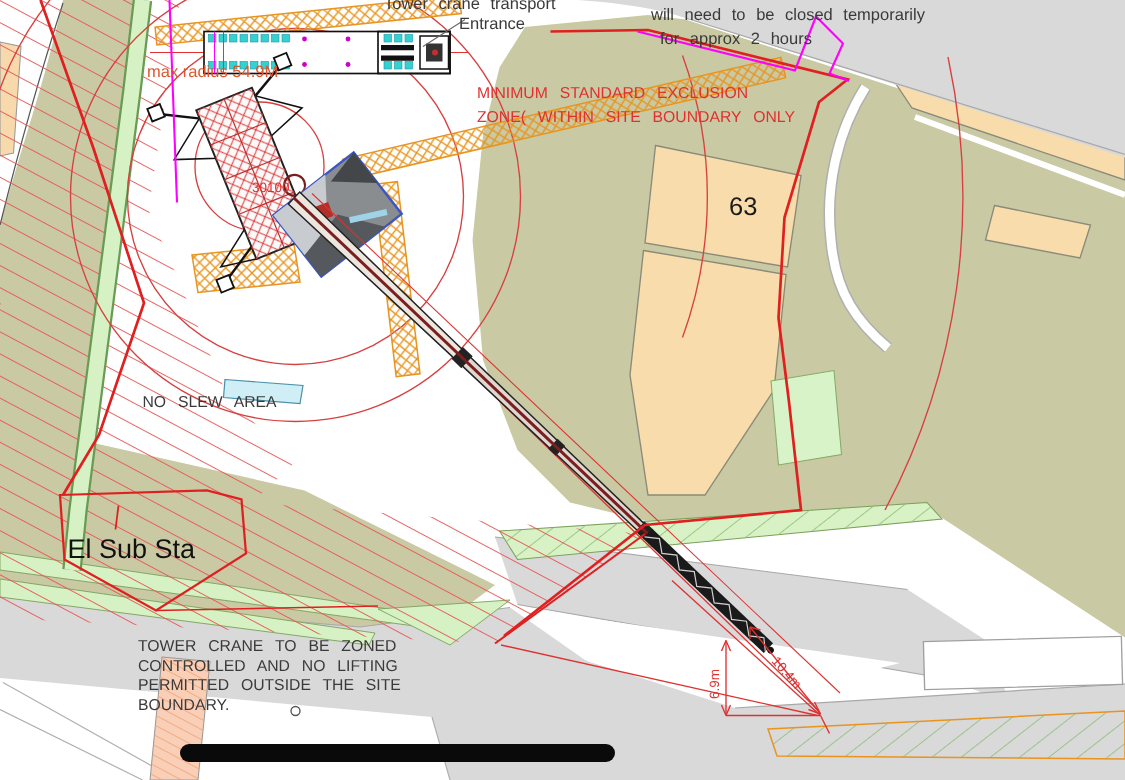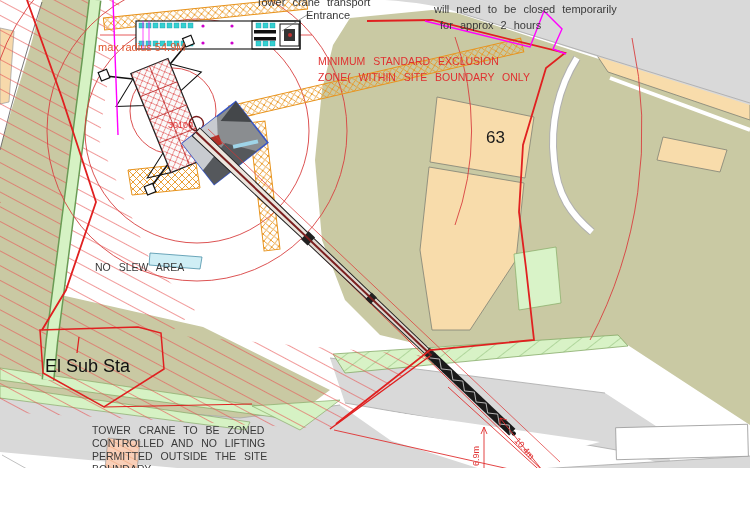--- a/index.html
+++ b/index.html
@@ -3,7 +3,7 @@
 <meta charset="utf-8">
 <style>
   html,body{margin:0;padding:0;background:#ffffff;}
-  .stage{width:750px;height:468px;position:relative;overflow:hidden;background:#fff;
+  .stage{width:750px;height:520px;position:relative;overflow:hidden;background:#fff;
          font-family:"Liberation Sans",sans-serif;}
   svg text{font-family:"Liberation Sans",sans-serif;}
   .note{fill:#3a3a3a;font-size:11px;word-spacing:4px;}

